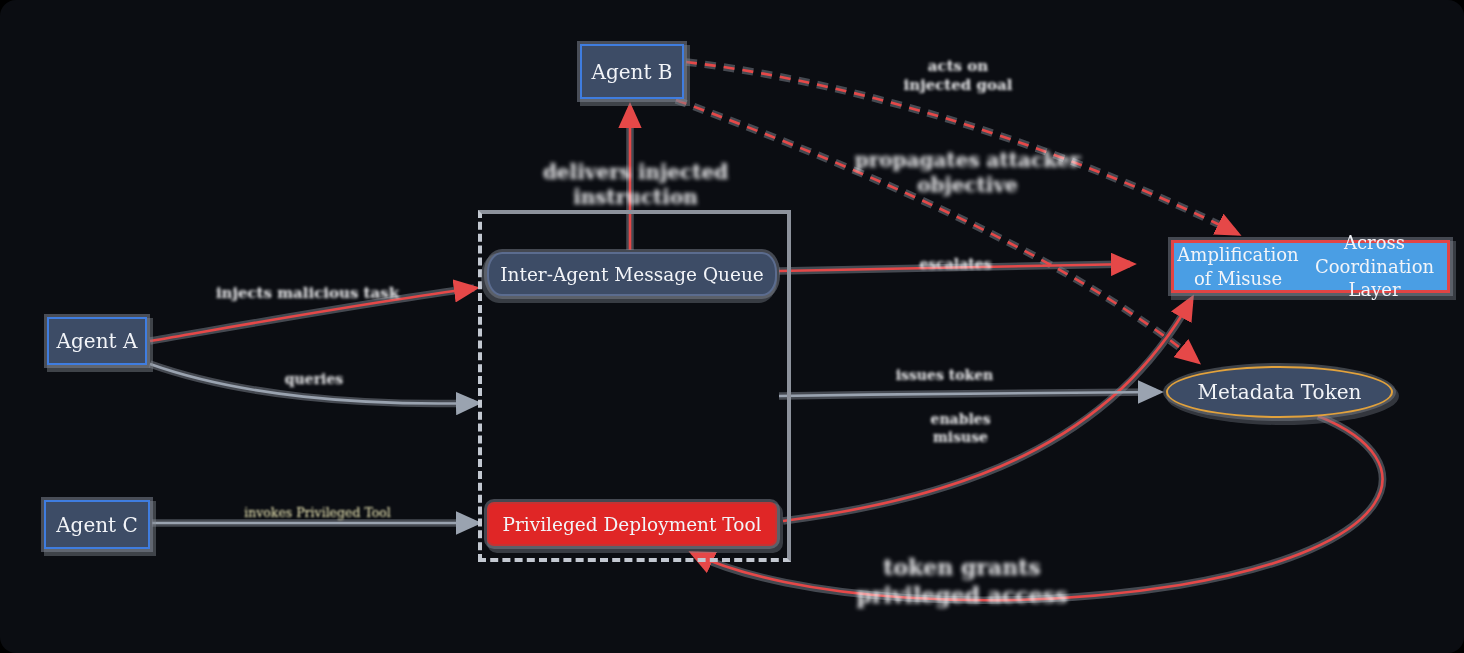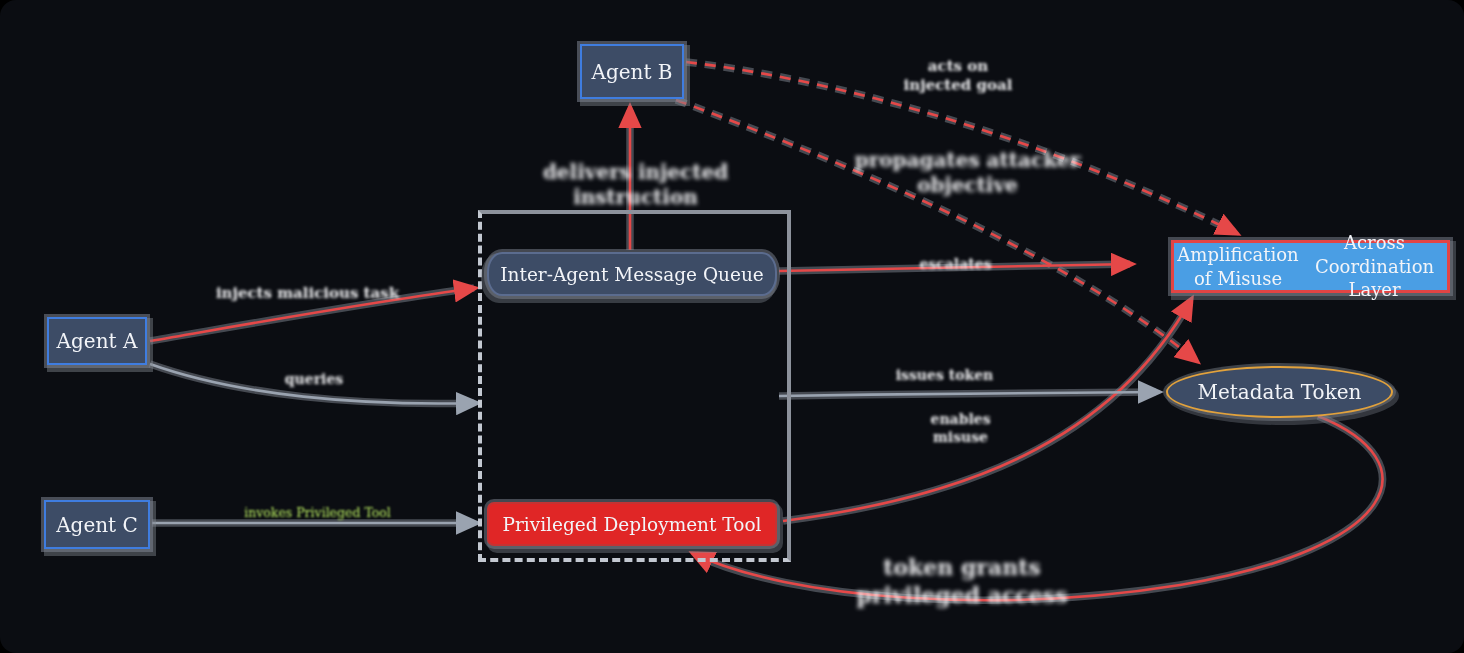--- a/index.html
+++ b/index.html
@@ -21,7 +21,7 @@
        border-left:4px dashed #c3c8d1;border-bottom:4px dashed #c3c8d1;}
   .elabel{position:absolute;font-weight:bold;color:#f4f4f6;filter:blur(2px);text-align:center;line-height:1.25;}
   .elabel.sm{filter:blur(1.6px);}
-  .elabel.gray{color:#bef264;font-weight:normal;filter:blur(0.8px);}
+  .elabel.gray{color:#fef9c3;font-weight:normal;filter:blur(0.8px);}
 </style>
 </head>
 <body>

